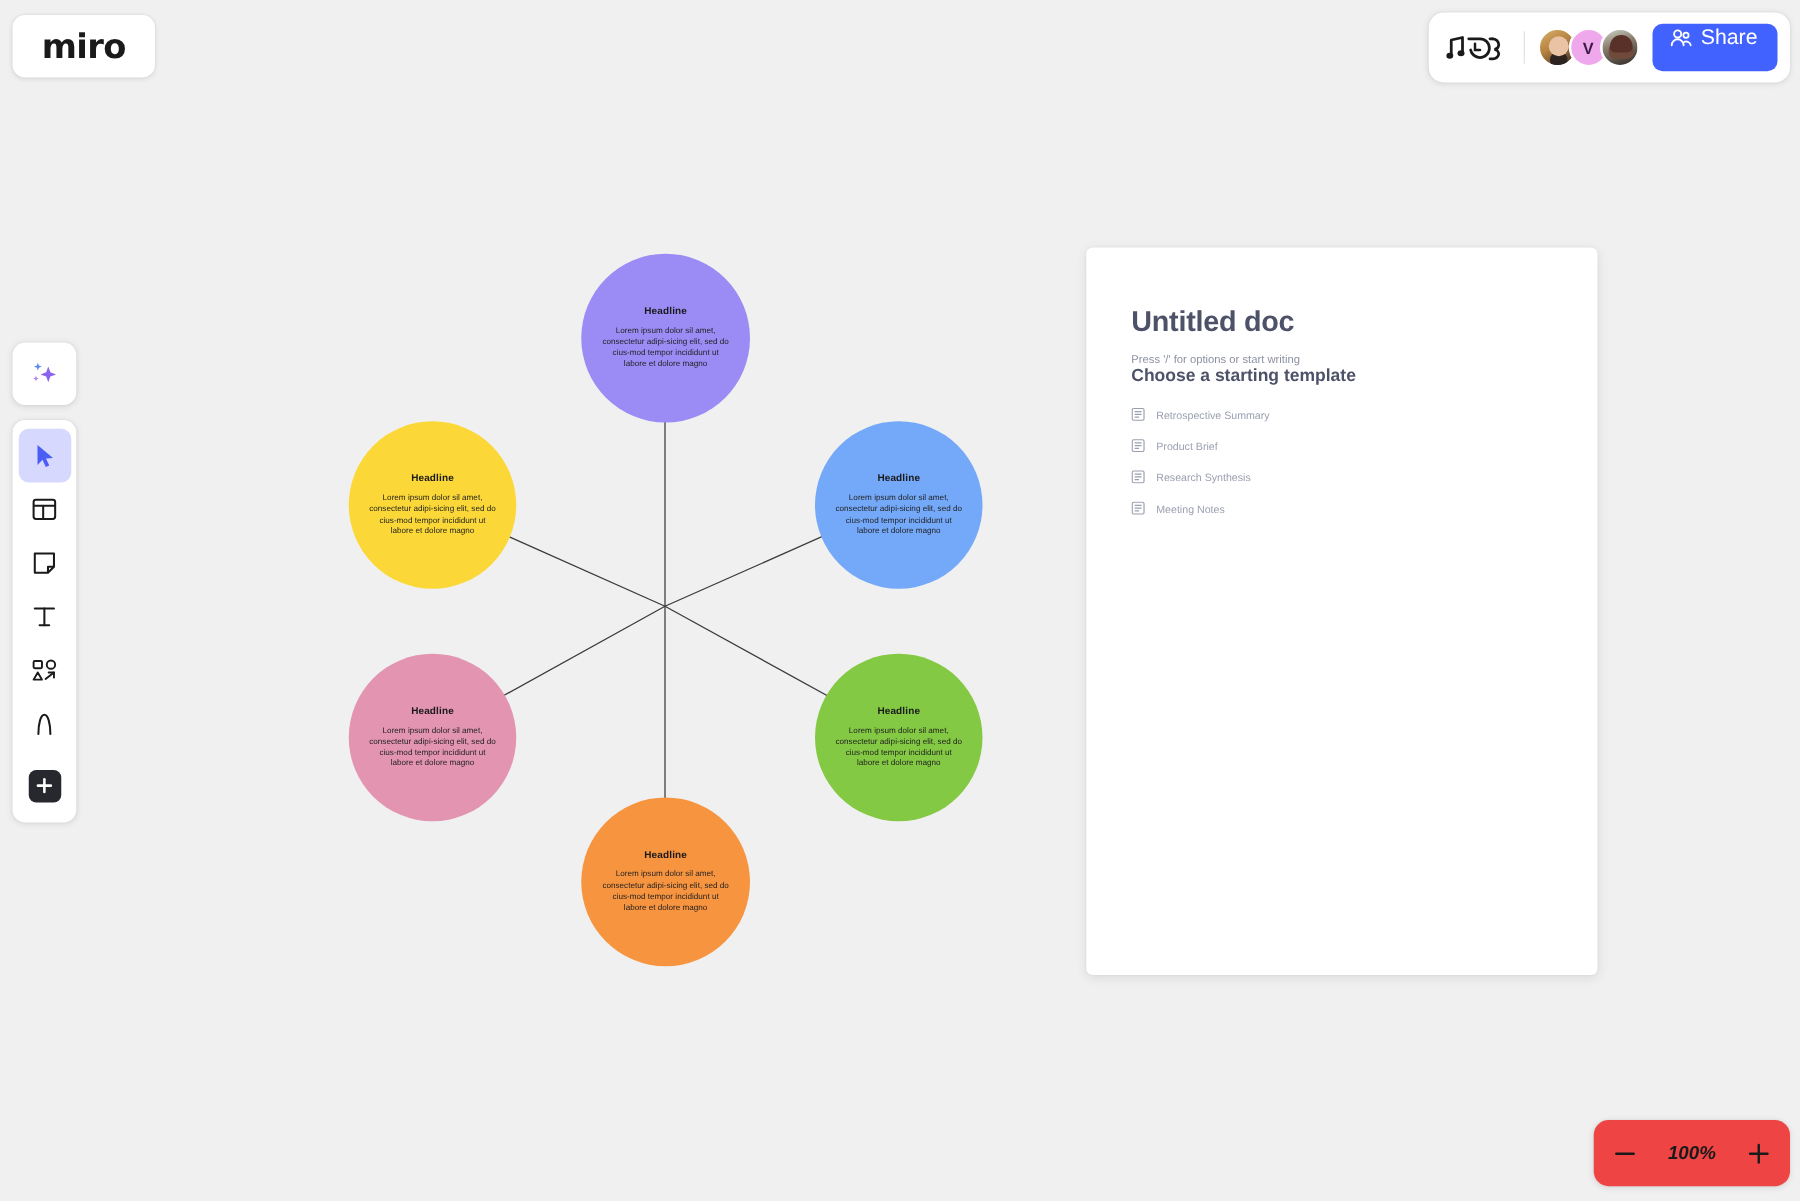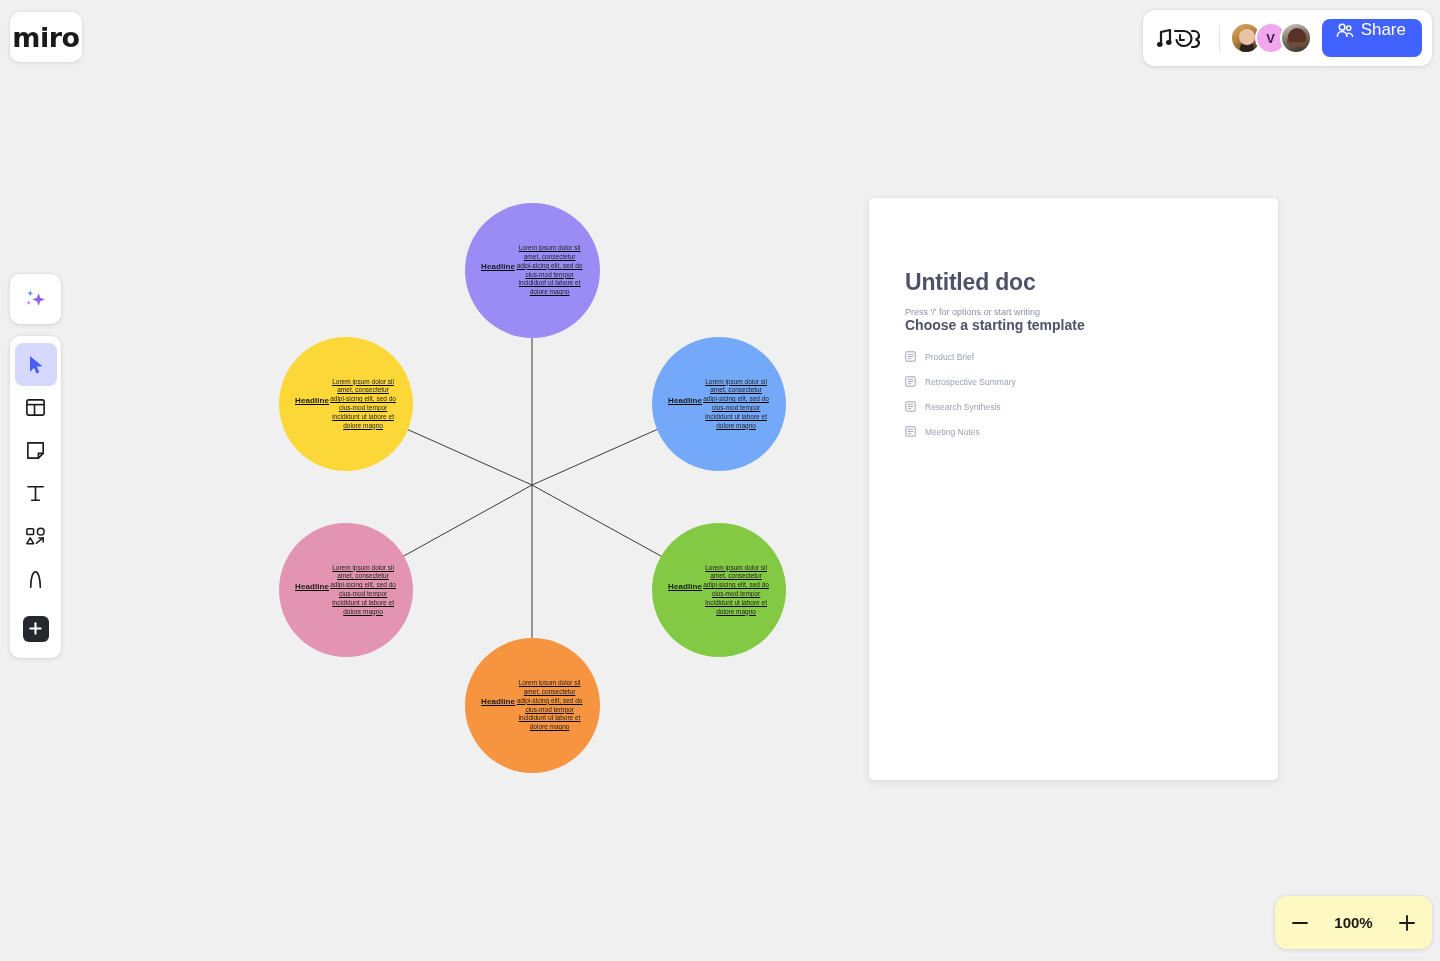--- a/index.html
+++ b/index.html
@@ -18,7 +18,7 @@
   
   .logo-card {
     position: absolute; left: 10px; top: 12px;
-    width: 72px; height: 50px;
+    width: 114px; height: 50px;
     background: #fff; border-radius: 10px;
     box-shadow: 0 1px 4px rgba(0,0,0,.10), 0 0 0 1px rgba(0,0,0,.02);
     display: flex; align-items: center; justify-content: center;

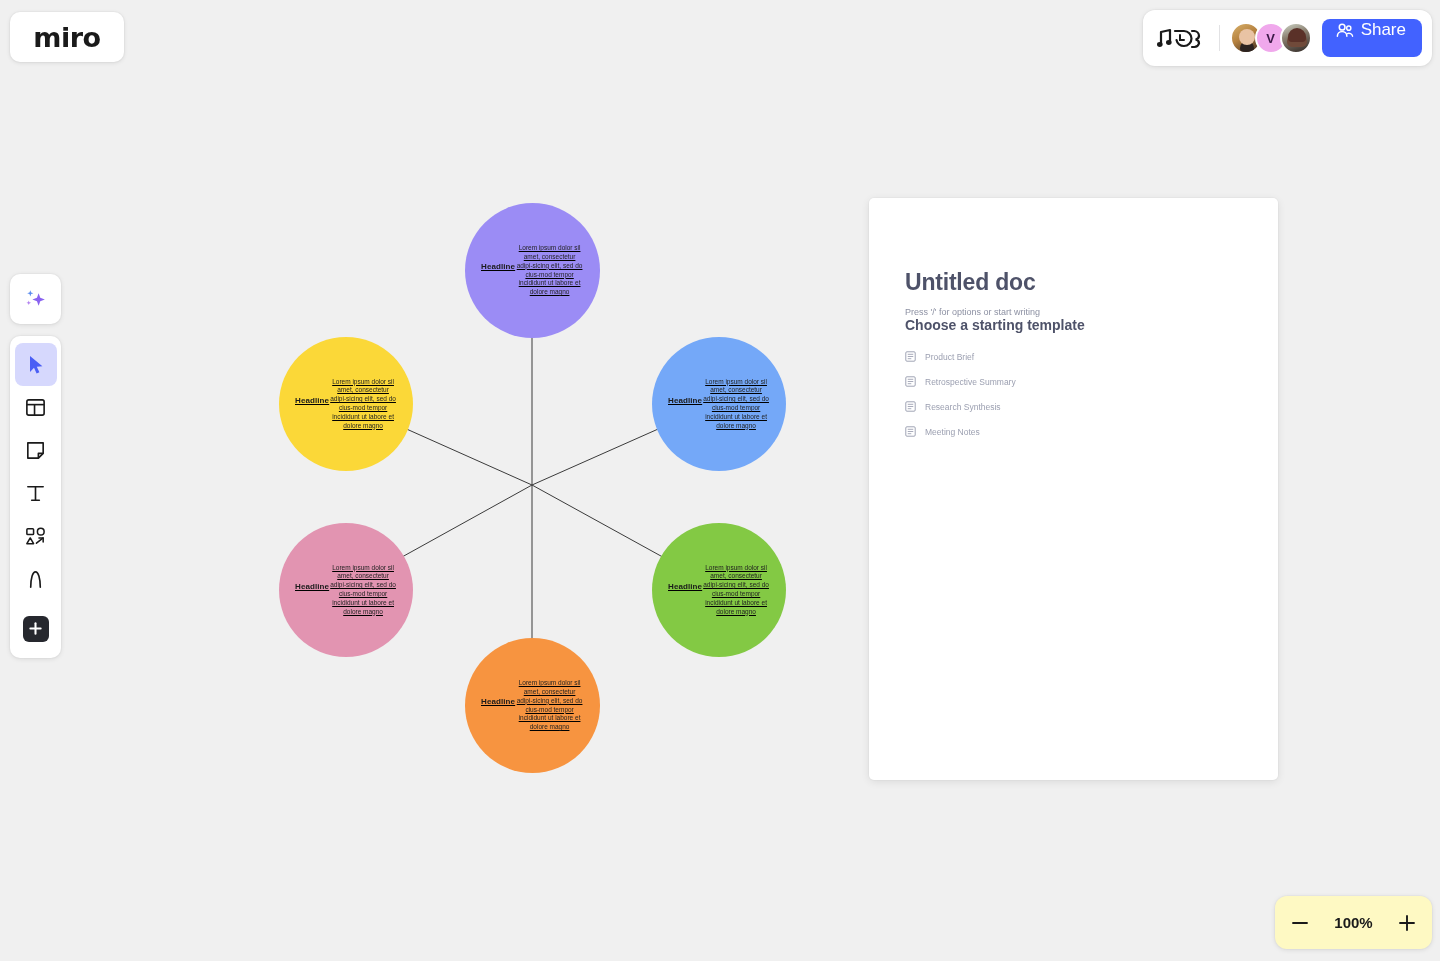--- a/index.html
+++ b/index.html
@@ -107,10 +107,9 @@
   .diagram svg.links { position: absolute; left: 0; top: 0; width: 560px; height: 600px; }
   .node {
     position: absolute; border-radius: 50%;
-    display: flex; align-items: center;
+    display: flex; flex-direction: column; align-items: center;
     justify-content: center; text-align: center;
     padding: 0 16px;
-    text-decoration: underline;
   }
   .node .hl {
     font-size: 8px; font-weight: 700; color: #1a1a1a;

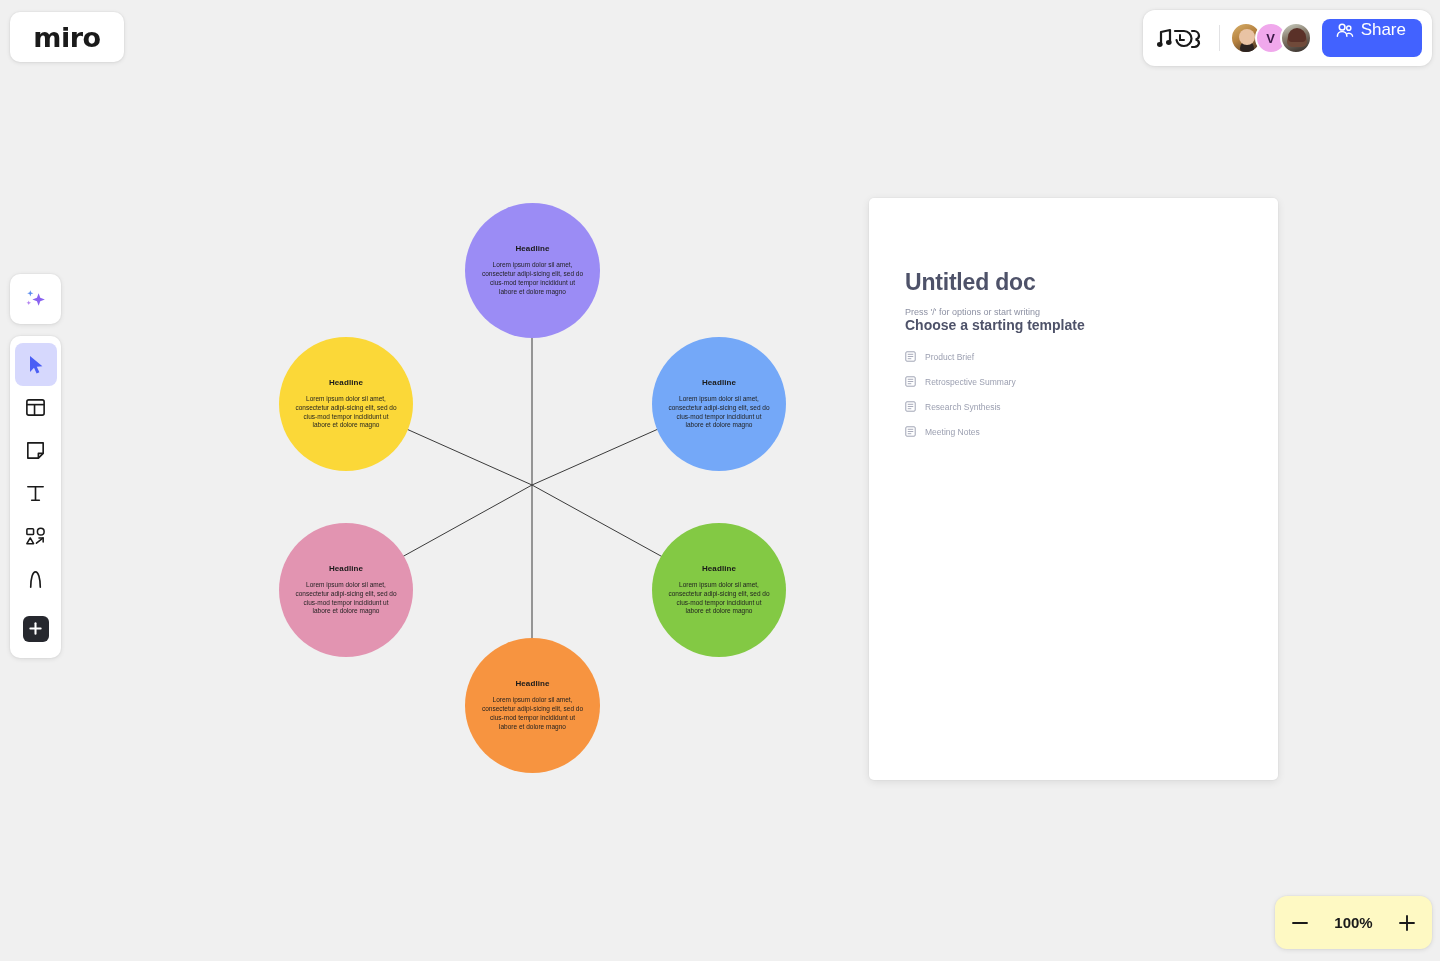--- a/index.html
+++ b/index.html
@@ -137,7 +137,6 @@
   .doc-title {
     font-size: 23px; font-weight: 700; color: #4e5269;
     letter-spacing: -0.2px;
-    margin-top: 25px;
   }
   .doc-sub {
     margin-top: 11px; font-size: 9px; color: #8d91a3;

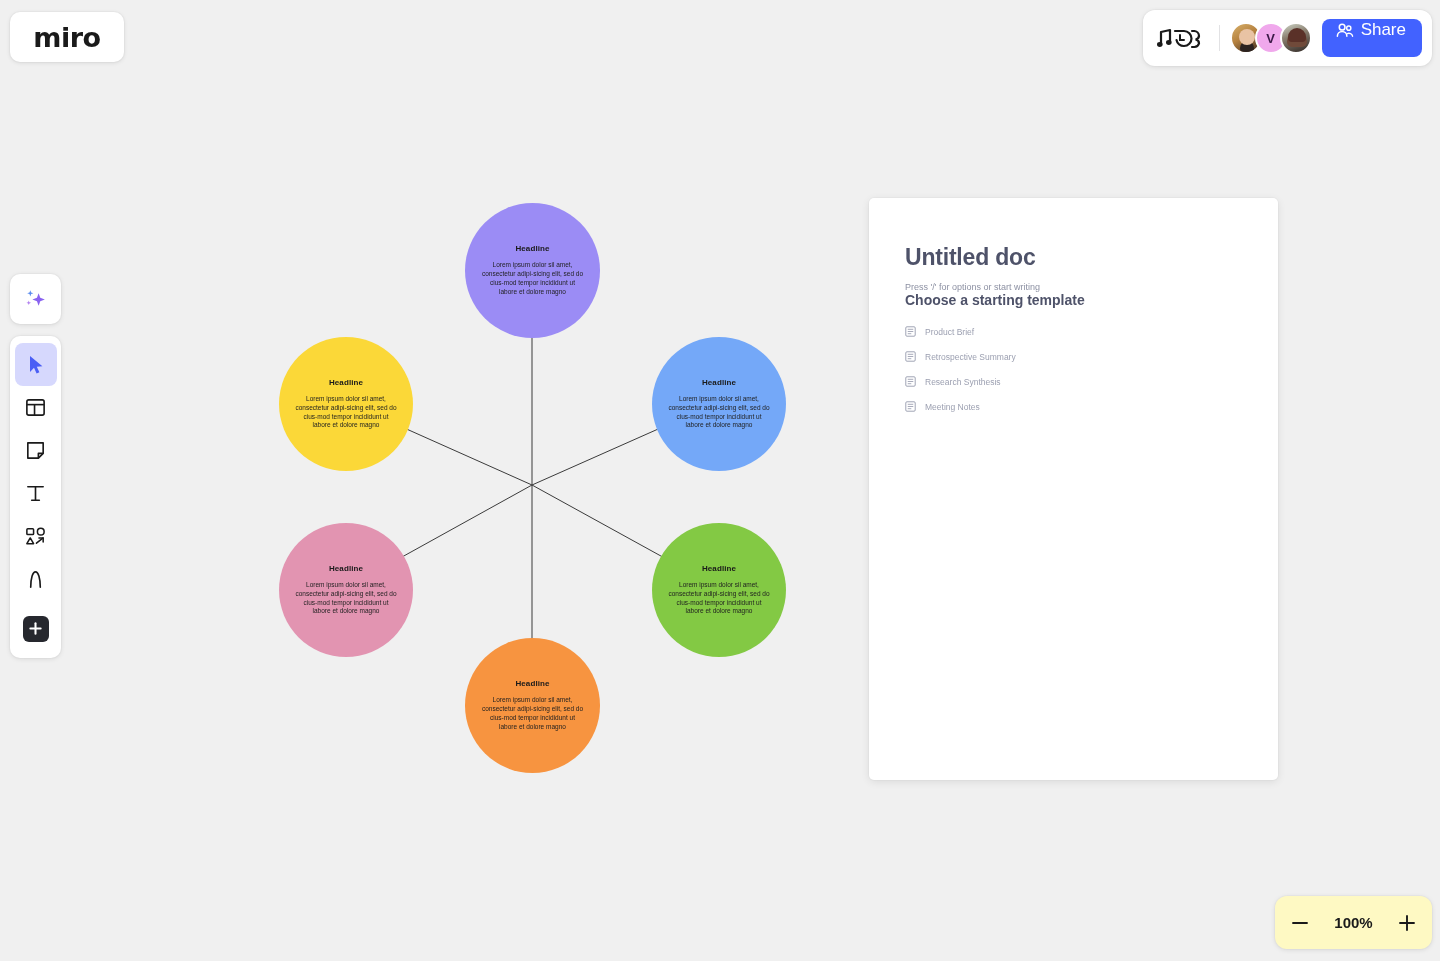--- a/index.html
+++ b/index.html
@@ -314,7 +314,7 @@
           <line x1="3.5" y1="7" x2="10.5" y2="7" stroke="#9b9fb0" stroke-width="1.1"></line>
           <line x1="3.5" y1="9.8" x2="8" y2="9.8" stroke="#9b9fb0" stroke-width="1.1"></line>
         </svg>
-        <span class="lbl">Product Brief</span>
+        <span class="lbl">Retrospective Summary</span>
       </div>
       <div class="tmpl">
         <svg width="11" height="11" viewBox="0 0 14 14">
@@ -323,7 +323,7 @@
           <line x1="3.5" y1="7" x2="10.5" y2="7" stroke="#9b9fb0" stroke-width="1.1"></line>
           <line x1="3.5" y1="9.8" x2="8" y2="9.8" stroke="#9b9fb0" stroke-width="1.1"></line>
         </svg>
-        <span class="lbl">Retrospective Summary</span>
+        <span class="lbl">Product Brief</span>
       </div>
       <div class="tmpl">
         <svg width="11" height="11" viewBox="0 0 14 14">

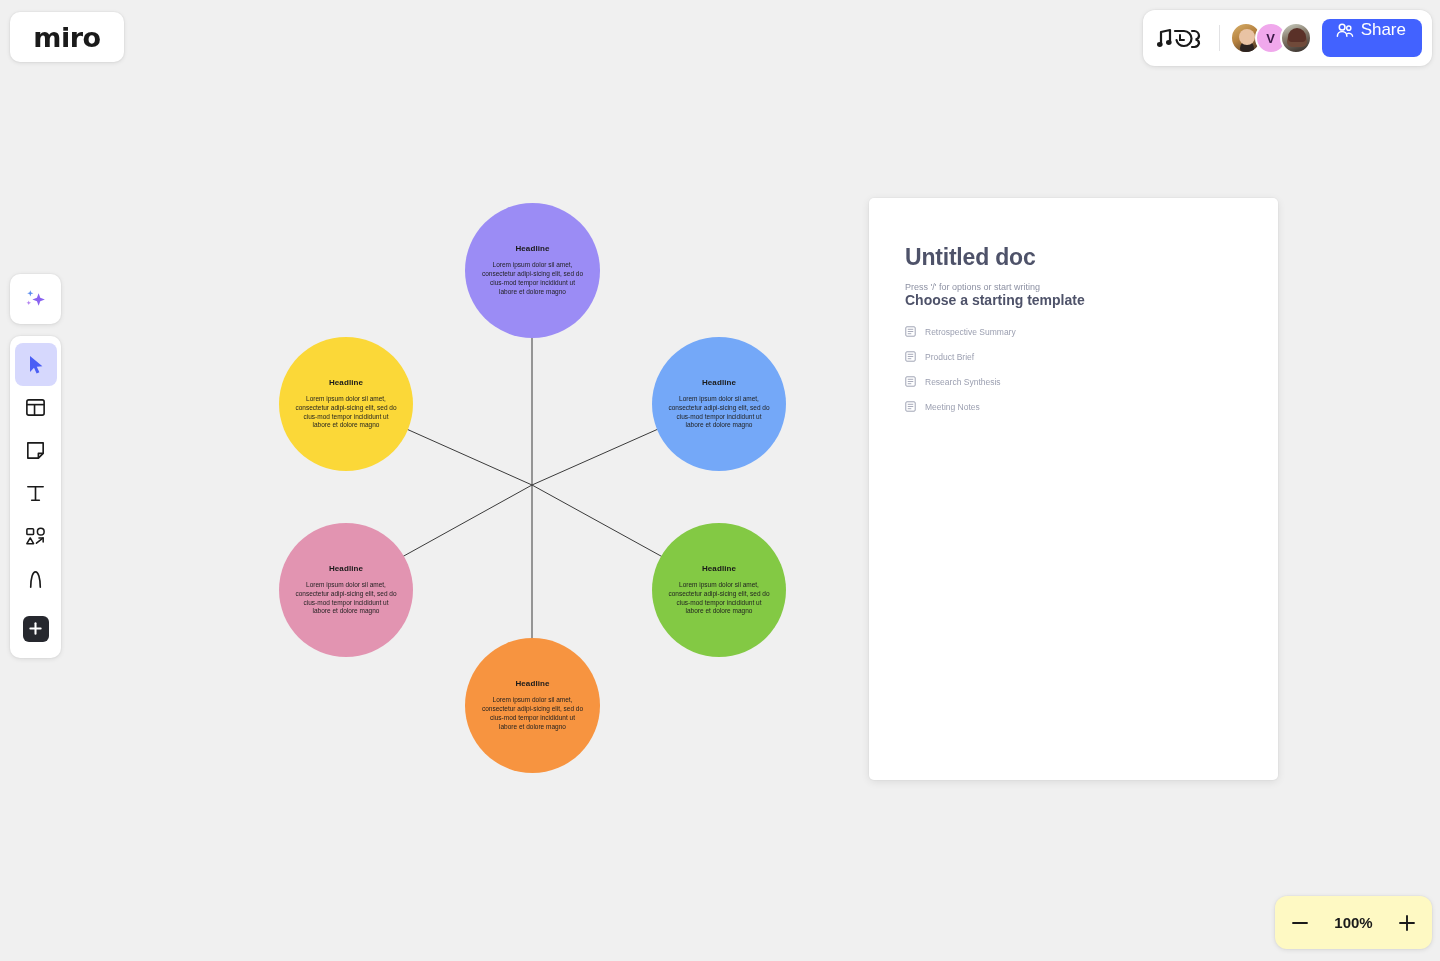--- a/index.html
+++ b/index.html
@@ -155,9 +155,9 @@
   .zoomctl {
     position: absolute; right: 8px; bottom: 12px;
     width: 157px; height: 53px;
-    background: #fef9c3; border-radius: 12px;
+    background: #ef4444; border-radius: 12px;
     box-shadow: 0 1px 5px rgba(0,0,0,.10), 0 0 0 1px rgba(0,0,0,.02);
-    display: flex; align-items: center; justify-content: space-around;
+    display: flex; align-items: center; justify-content: space-around; font-style: italic;
   }
   .zbtn {
     width: 34px; height: 34px; border: none; background: none;

